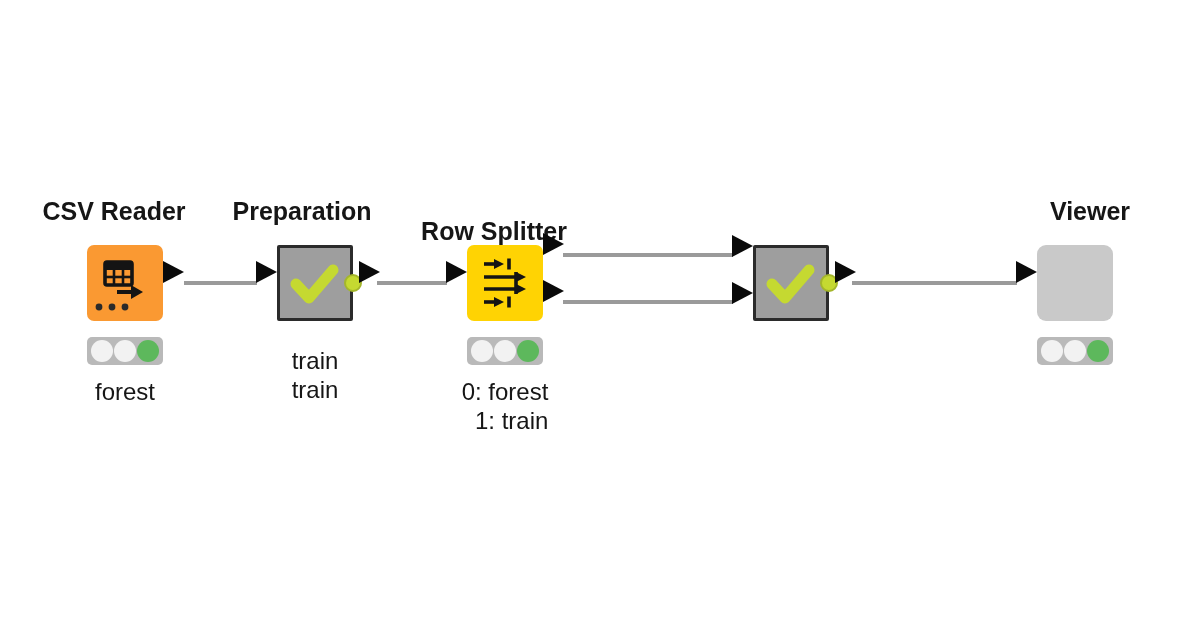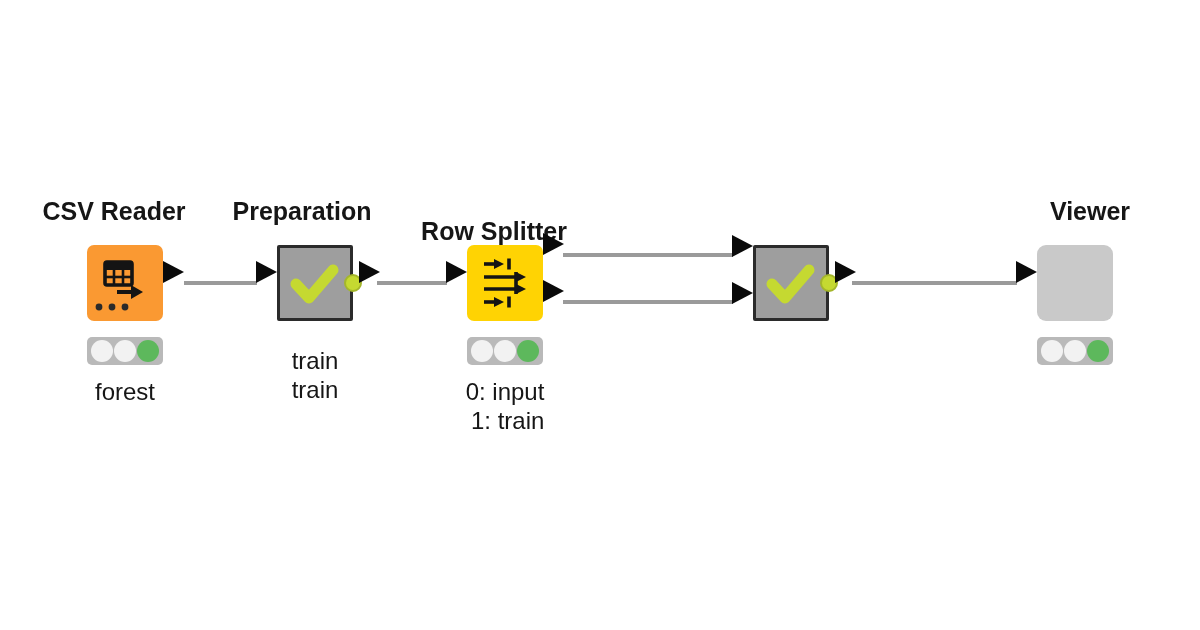--- a/index.html
+++ b/index.html
@@ -116,7 +116,7 @@
     <div class="lamp green" style="left:50px;"></div>
   </div>
   <div class="node-label" style="left:505px;top:377px;">
-    <div>0: input</div>
+    <div>0: forest</div>
     <div>1: train</div>
   </div>
 

